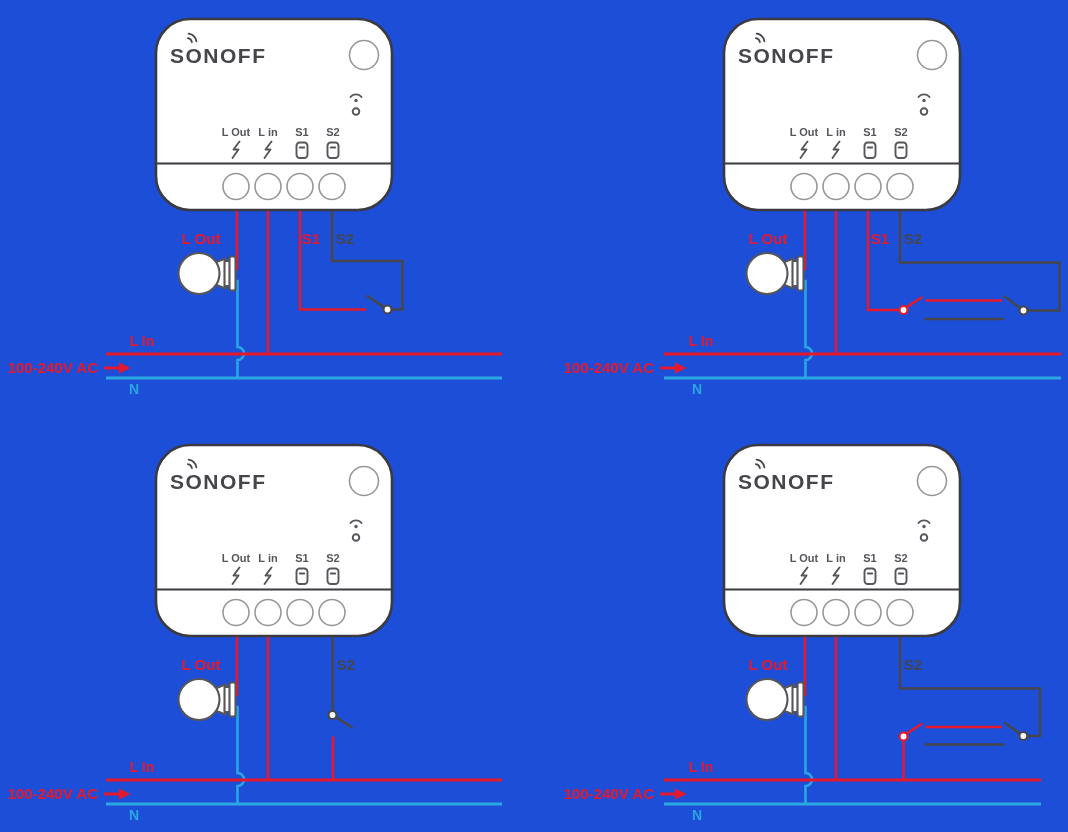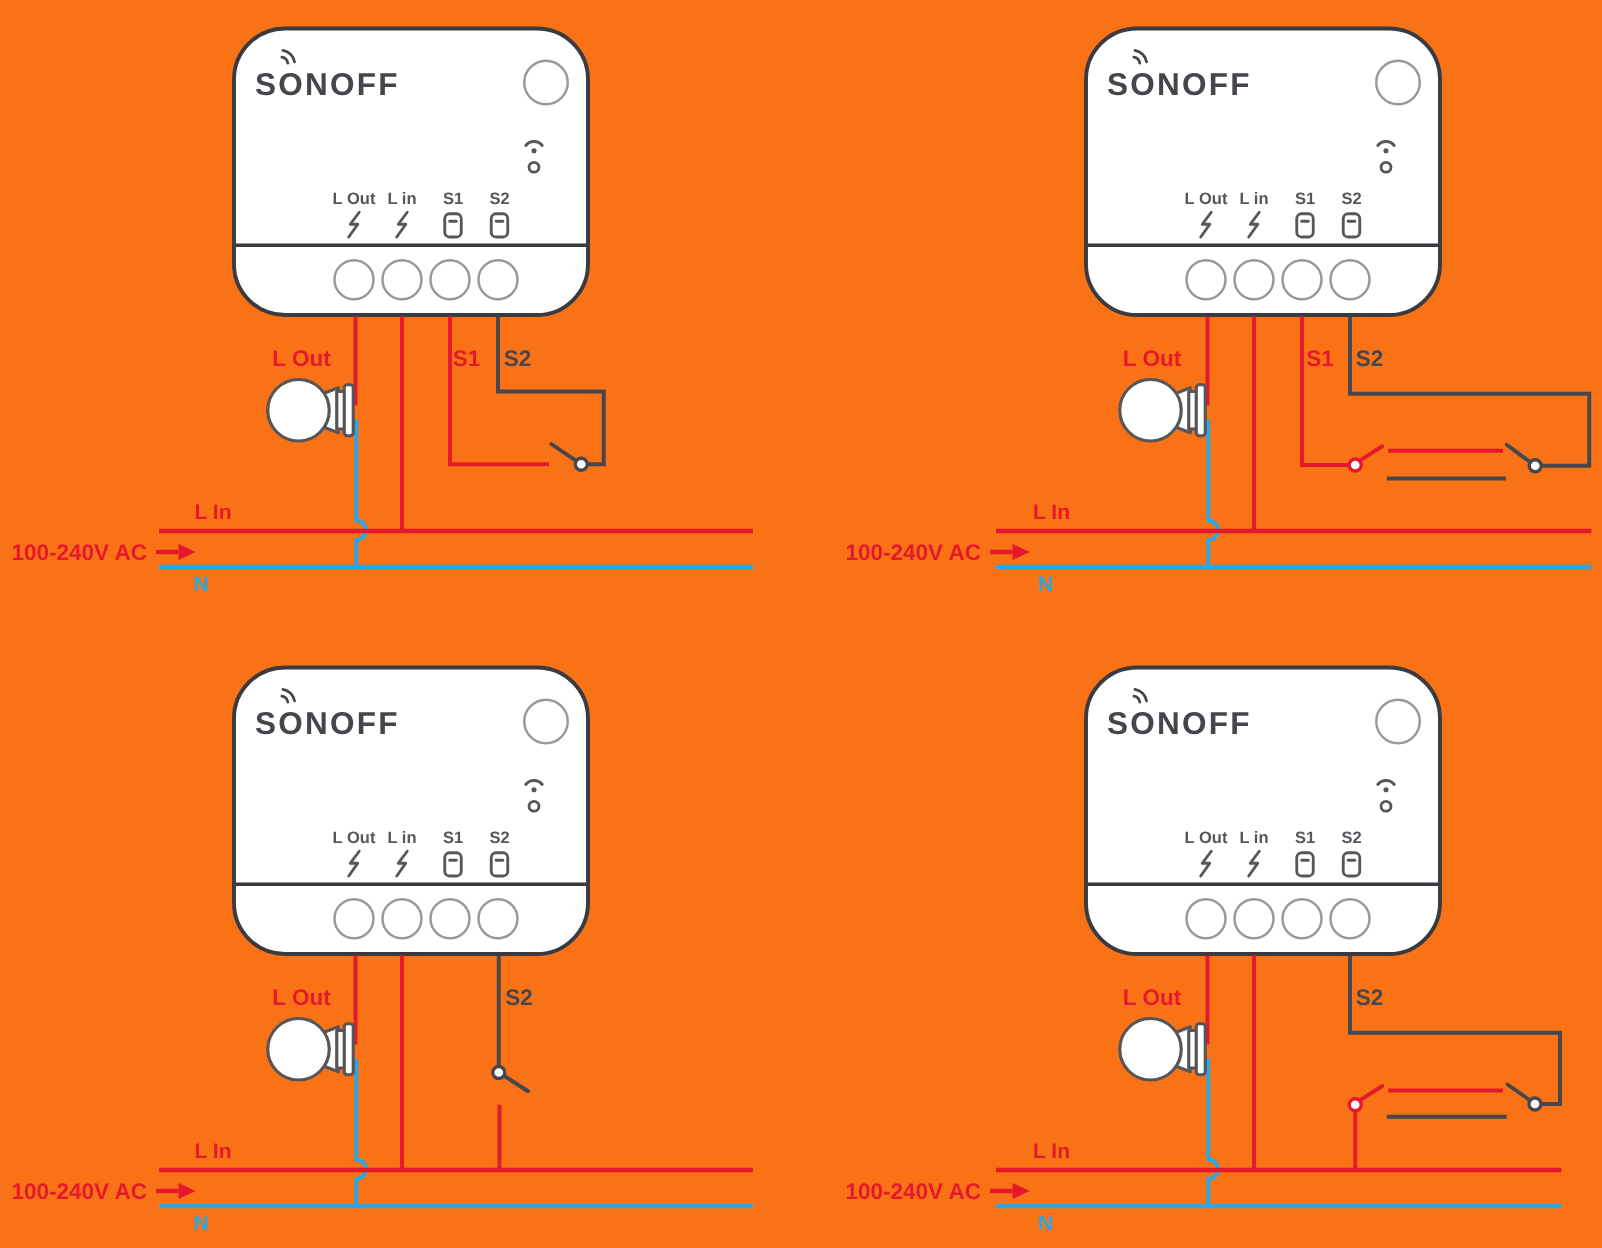--- a/index.html
+++ b/index.html
@@ -3,7 +3,7 @@
 <meta charset="utf-8">
 <style>
   html,body{margin:0;padding:0;background:#ffffff;}
-  .canvas{position:relative;width:1068px;height:832px;background:#f97316;overflow:hidden;font-family:"Liberation Sans",sans-serif;}
+  .canvas{position:relative;width:1068px;height:832px;background:#1d4ed8;overflow:hidden;font-family:"Liberation Sans",sans-serif;}
   svg{display:block;}
   text{font-family:"Liberation Sans",sans-serif;font-weight:700;}
   .w{fill:none;stroke-width:2.6;}

